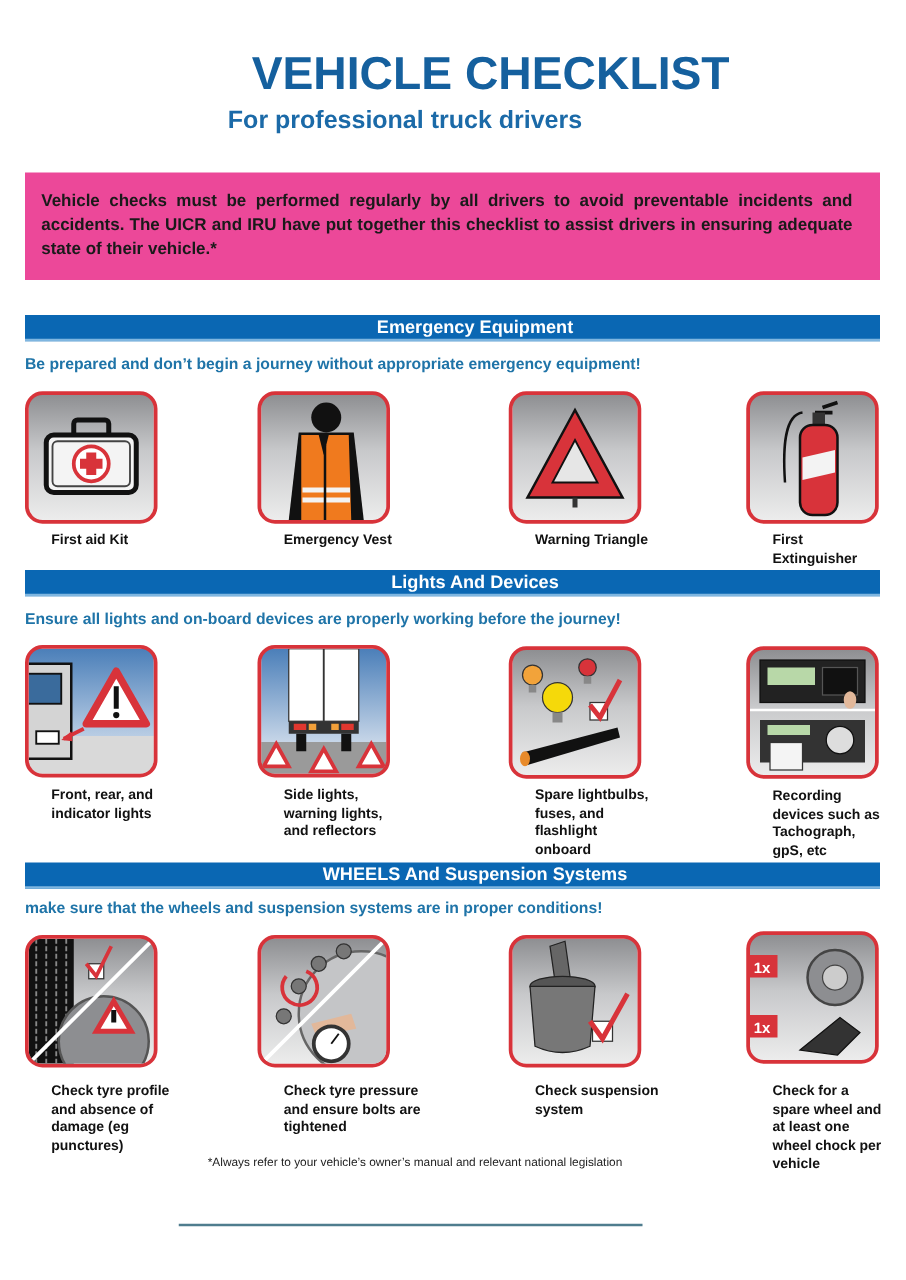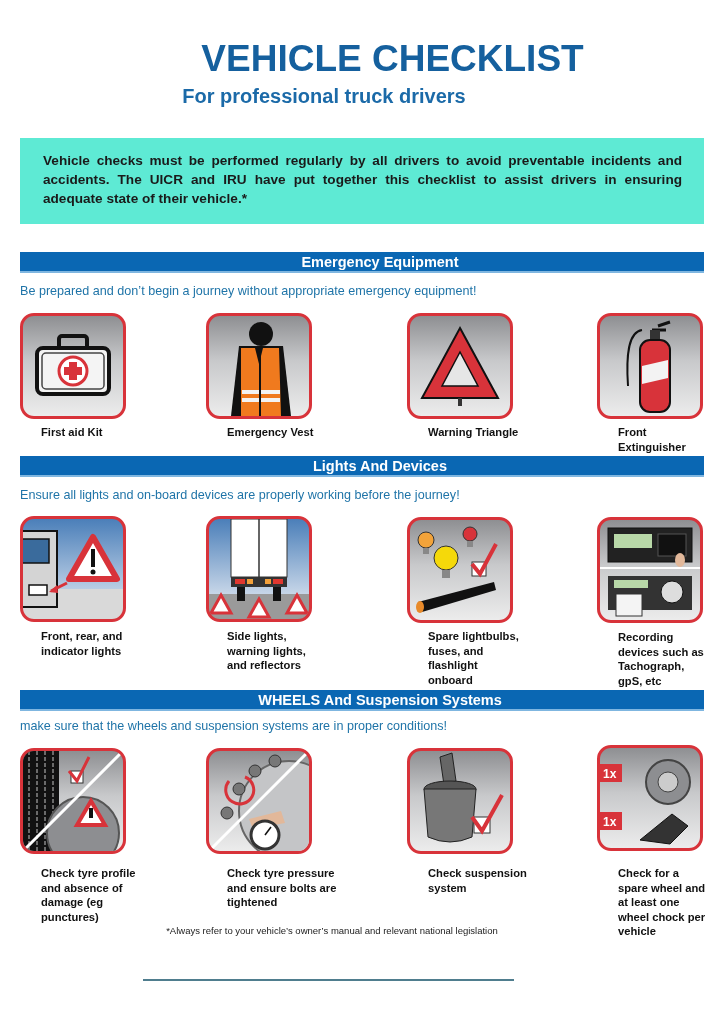--- a/index.html
+++ b/index.html
@@ -12,7 +12,7 @@
     font-size: 20px; font-weight: bold; color: #1b6aa8; }
 
   .intro { position: absolute; top: 138px; left: 20px; width: 684px; height: 86px;
-    background: #5eead4; padding: 13px 22px 0 23px; }
+    background: #ec4899; padding: 13px 22px 0 13px; }
   .intro p { font-size: 13.6px; font-weight: bold; color: #1a1a1a; line-height: 19px; text-align: justify; }
 
   .band { position: absolute; left: 20px; width: 684px; height: 21px; background: #0a67b3;

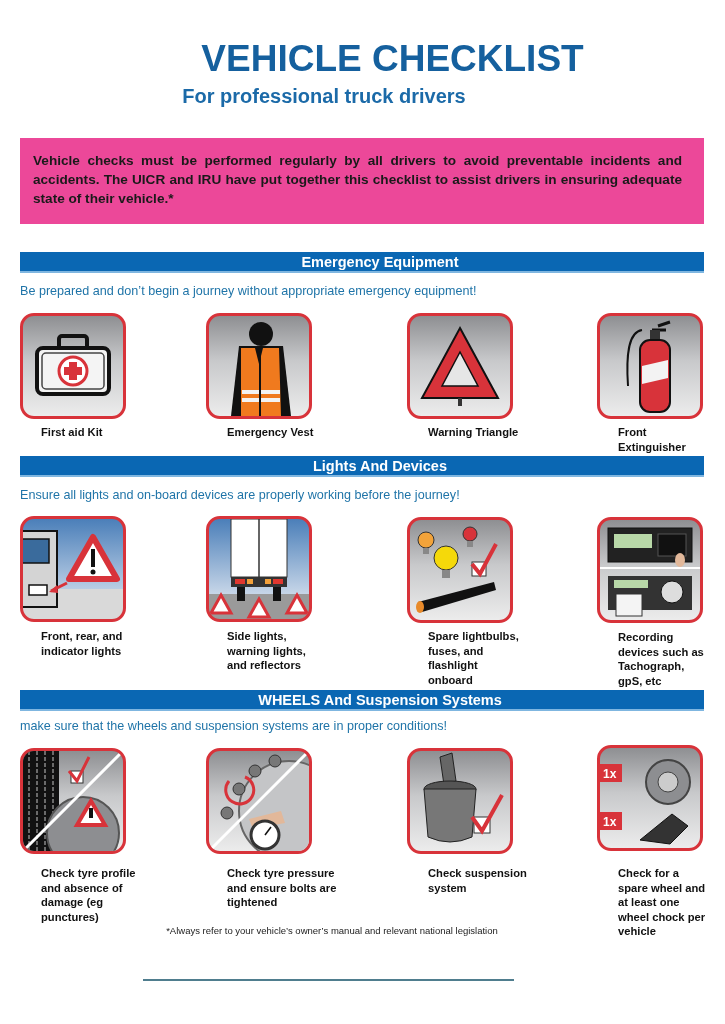--- a/index.html
+++ b/index.html
@@ -18,7 +18,7 @@
   .band { position: absolute; left: 20px; width: 684px; height: 21px; background: #0a67b3;
     color: #ffffff; font-weight: bold; font-size: 14.5px; text-align: center; line-height: 21px;
     border-bottom: 2px solid #7fb6e0; padding-left: 36px; }
-  .tagline { position: absolute; left: 20px; font-size: 12.6px; font-weight: normal; color: #1f74a8; }
+  .tagline { position: absolute; left: 20px; font-size: 12.6px; font-weight: bold; color: #1f74a8; }
 
   .card { position: absolute; width: 106px; height: 106px; border: 3px solid #d8333a; border-radius: 14px;
     background: linear-gradient(#8e8f92 0%, #c8c9cb 45%, #ececec 100%); overflow: hidden; }

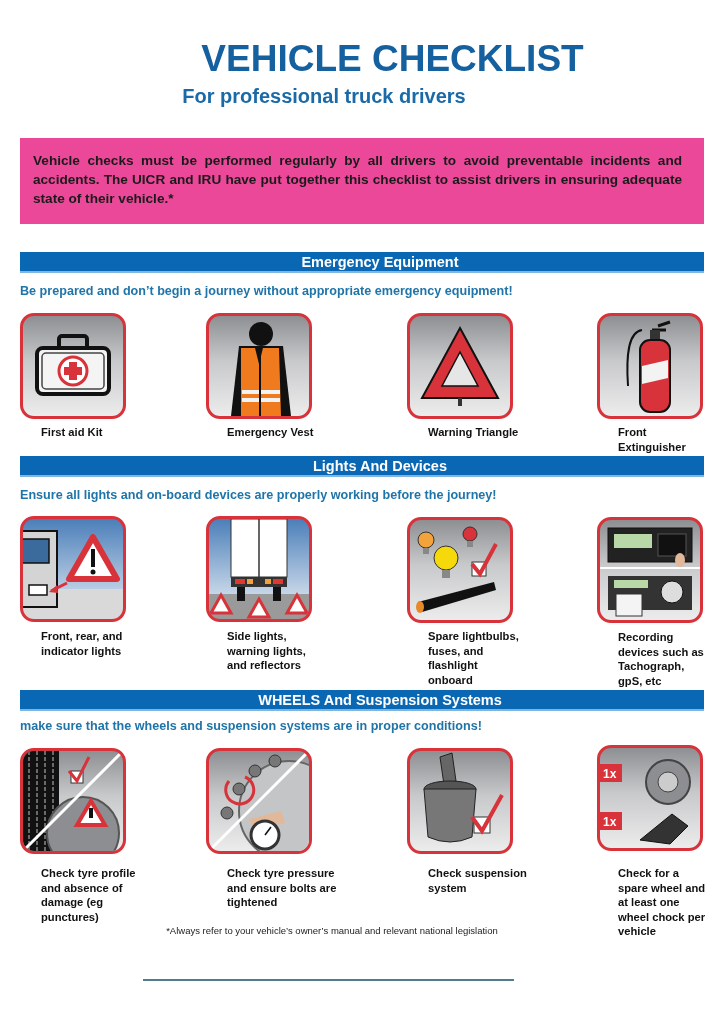--- a/index.html
+++ b/index.html
@@ -84,7 +84,7 @@
     <path d="M42 50 L68 44 L68 62 L42 68 Z" fill="#f3f3f3"></path>
   </svg>
 </div>
-<div class="cap" style="left:598px;top:425px" data-name="label-fire-extinguisher">Front Extinguisher</div>
+<div class="cap" style="left:598px;top:425px" data-name="label-fire-extinguisher">First Extinguisher</div>
 
 <div class="band" style="top:456px" data-name="section-heading-lights">Lights And Devices</div>
 <div class="tagline" style="top:488px" data-name="section-tagline-lights">Ensure all lights and on-board devices are properly working before the journey!</div>

